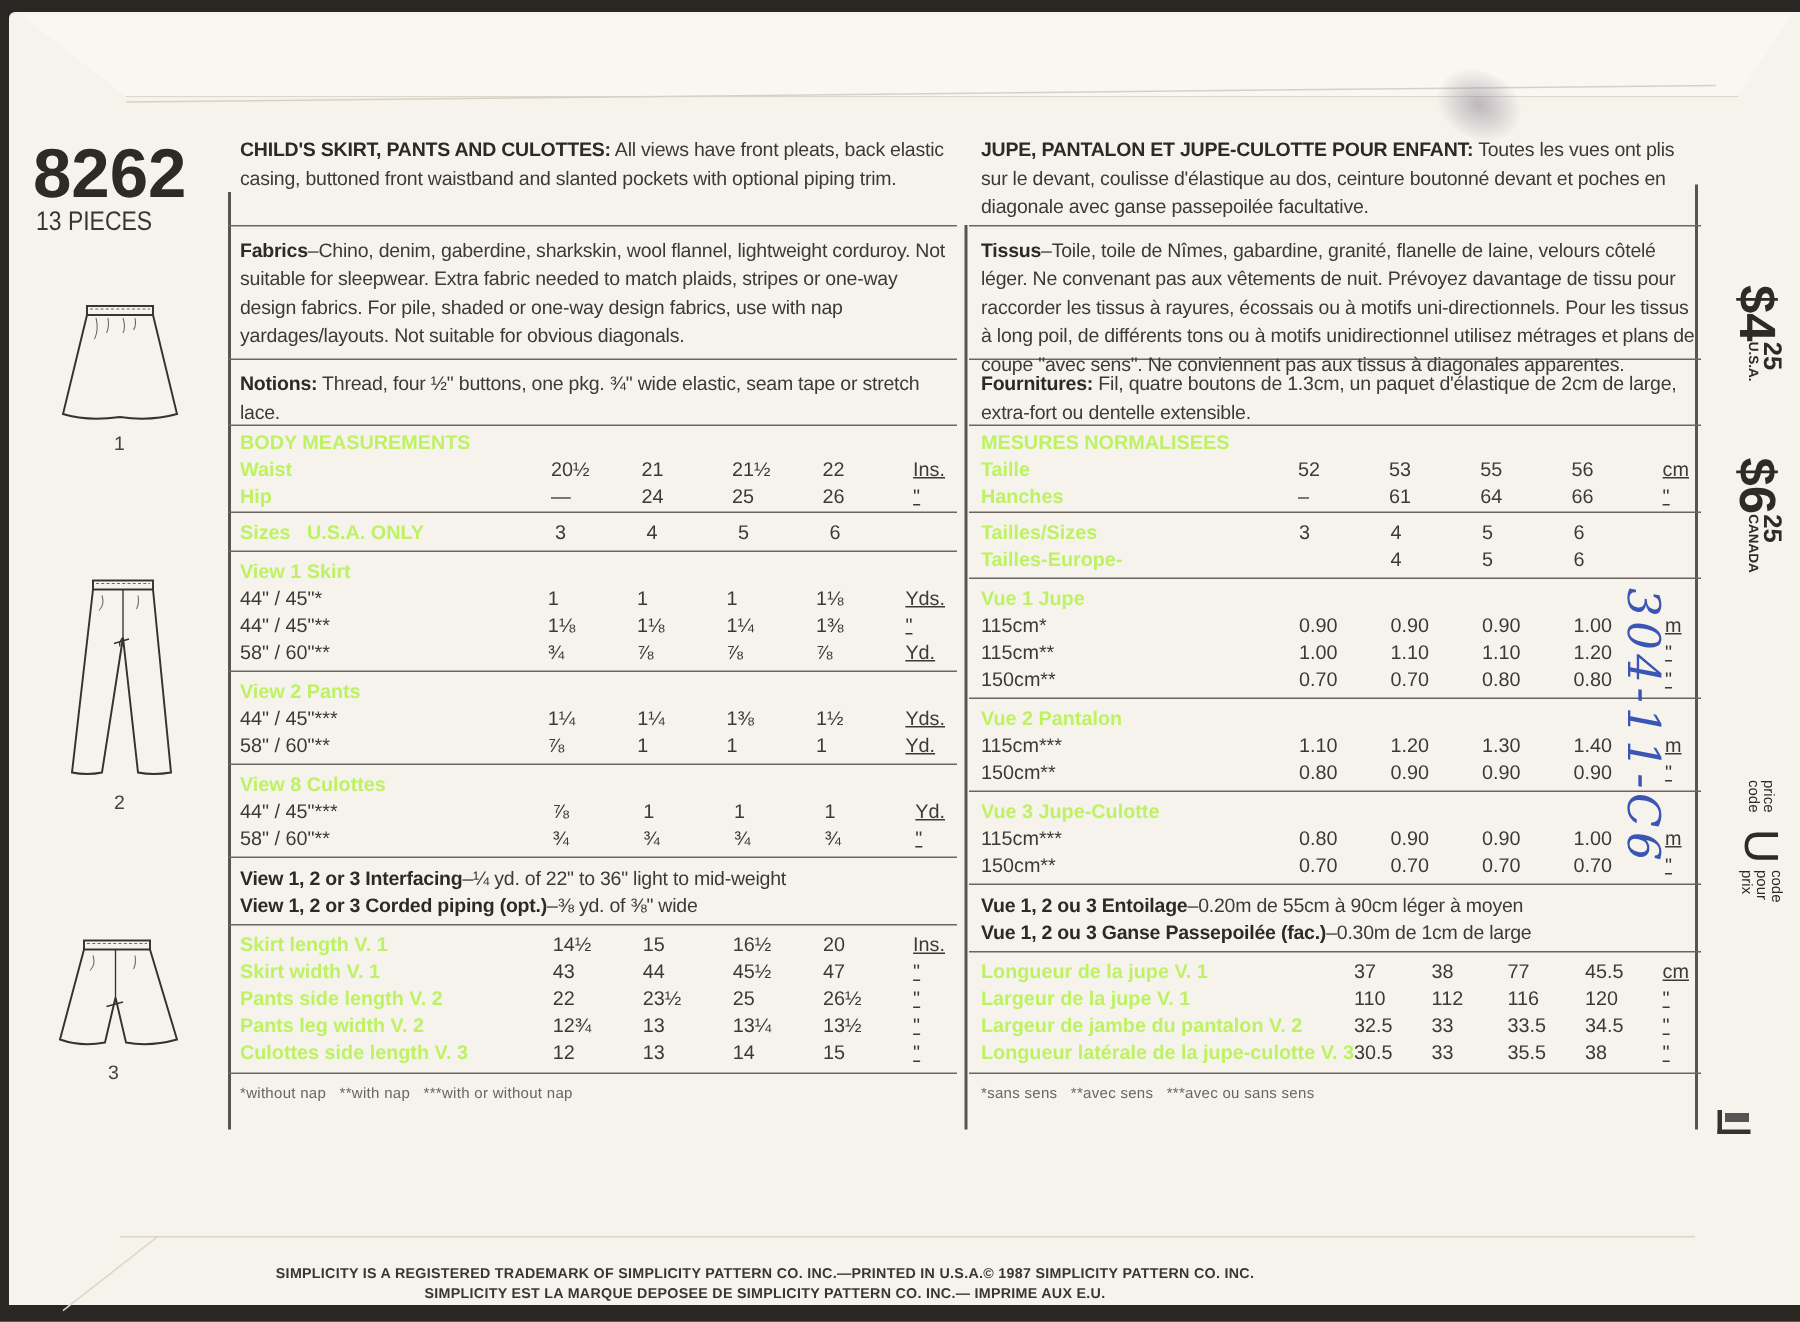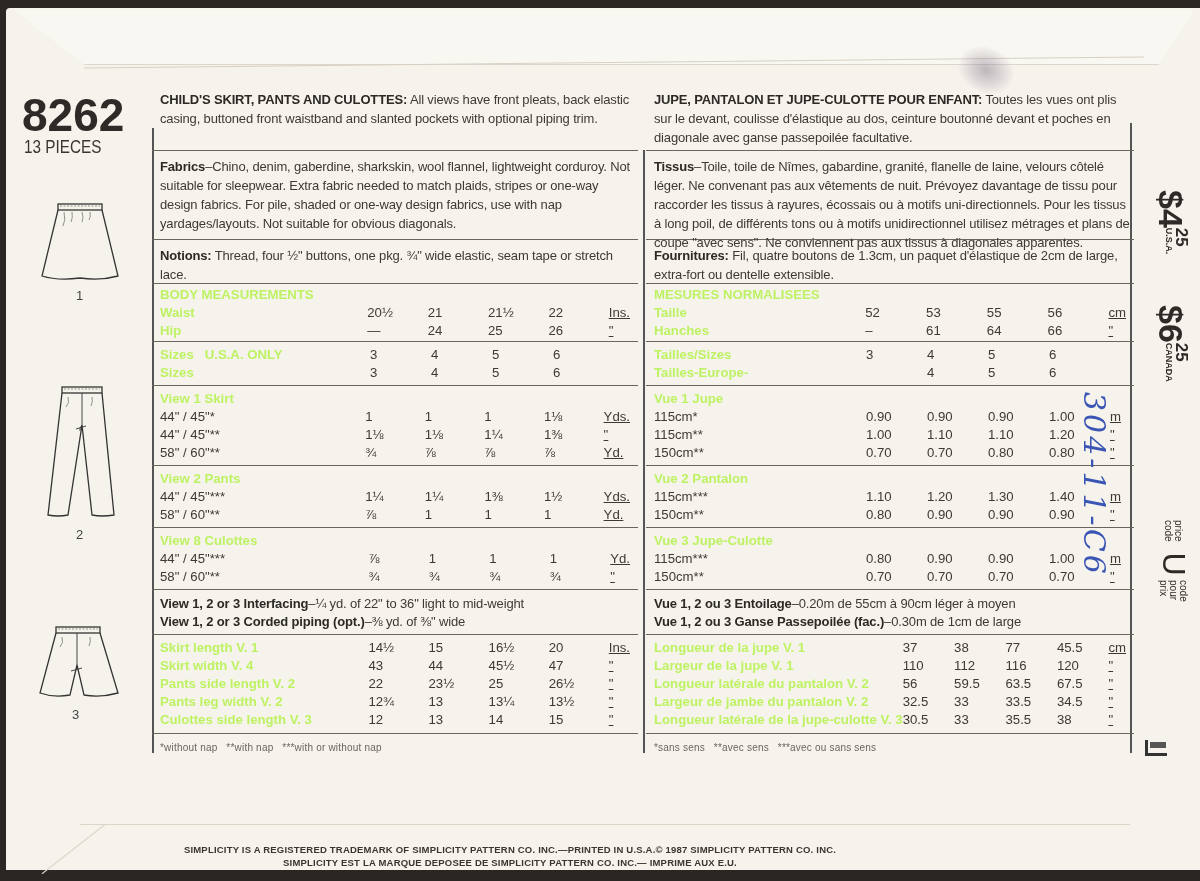--- a/index.html
+++ b/index.html
@@ -151,14 +151,6 @@
       <tbody>
           <tr>
         <td class="lbl bold" style="white-space:pre;">Sizes   U.S.A. ONLY</td>
-        <td class="v">3</td>
-        <td class="v">4</td>
-        <td class="v">5</td>
-        <td class="v">6</td>
-        <td class="u"></td>
-      </tr>
-      <tr>
-        <td class="lbl bold">Sizes</td>
         <td class="v">3</td>
         <td class="v">4</td>
         <td class="v">5</td>

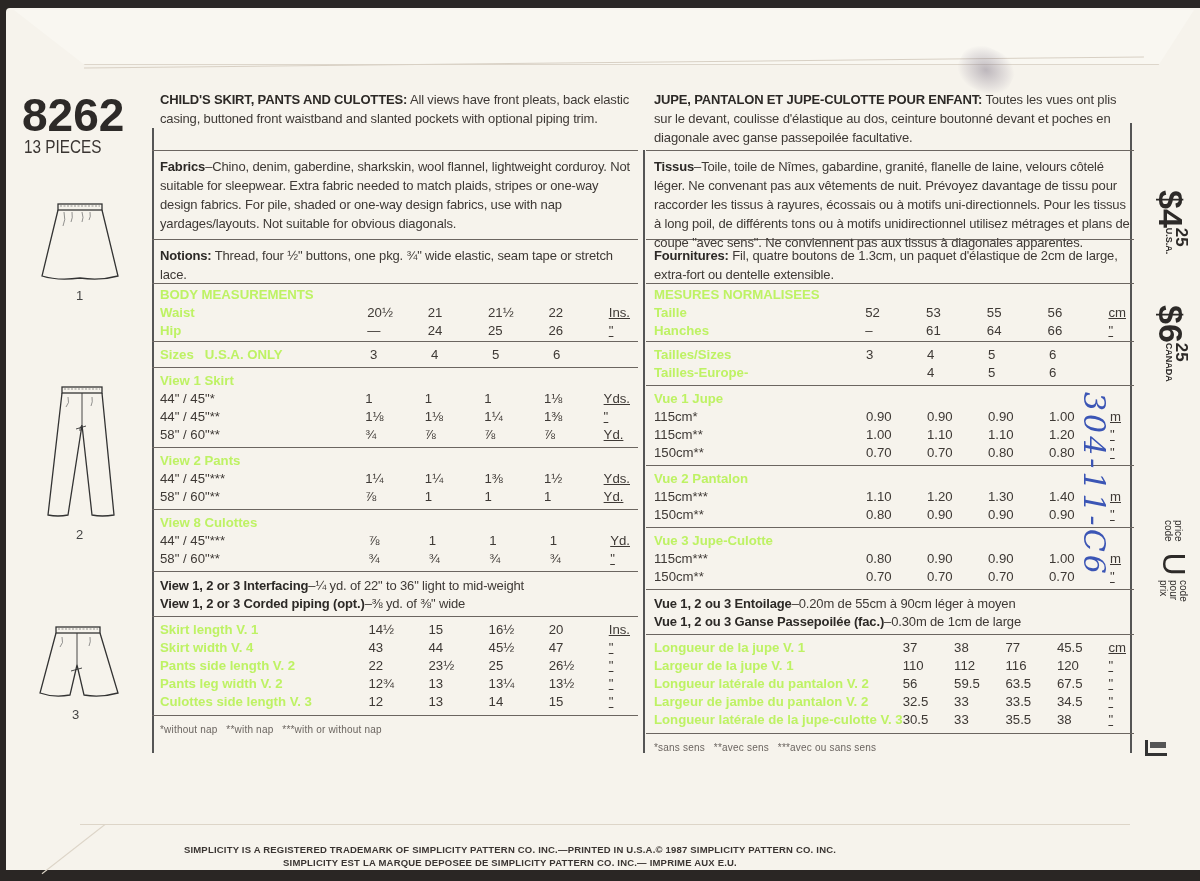--- a/index.html
+++ b/index.html
@@ -264,7 +264,7 @@
         <td class="u">Ins.</td>
       </tr>
       <tr>
-        <td class="lbl bold">Skirt width V. 4</td>
+        <td class="lbl bold">Skirt width V. 1</td>
         <td class="v">43</td>
         <td class="v">44</td>
         <td class="v">45½</td>

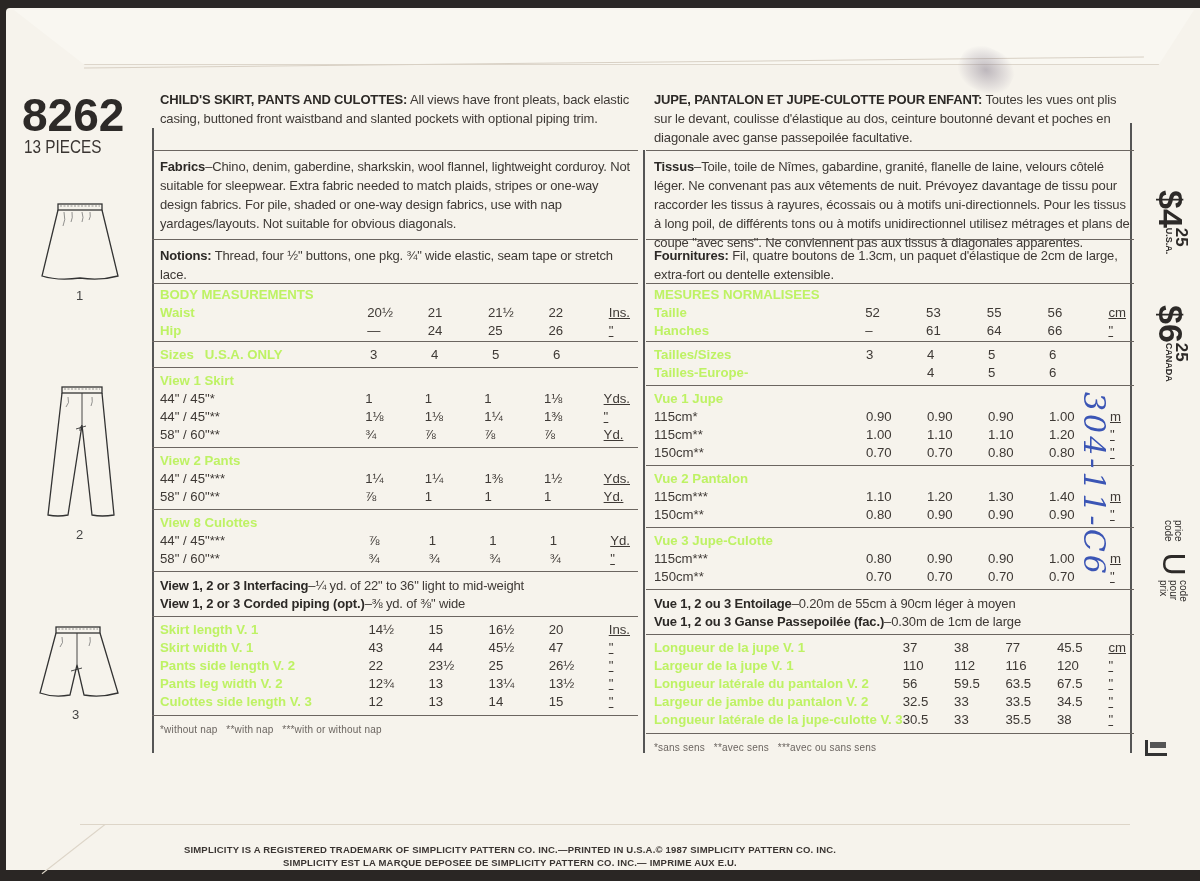--- a/index.html
+++ b/index.html
@@ -474,14 +474,6 @@
         <td class="v">112</td>
         <td class="v">116</td>
         <td class="v">120</td>
-        <td class="u">"</td>
-      </tr>
-      <tr>
-        <td class="lbl bold">Longueur latérale du pantalon V. 2</td>
-        <td class="v">56</td>
-        <td class="v">59.5</td>
-        <td class="v">63.5</td>
-        <td class="v">67.5</td>
         <td class="u">"</td>
       </tr>
       <tr>

